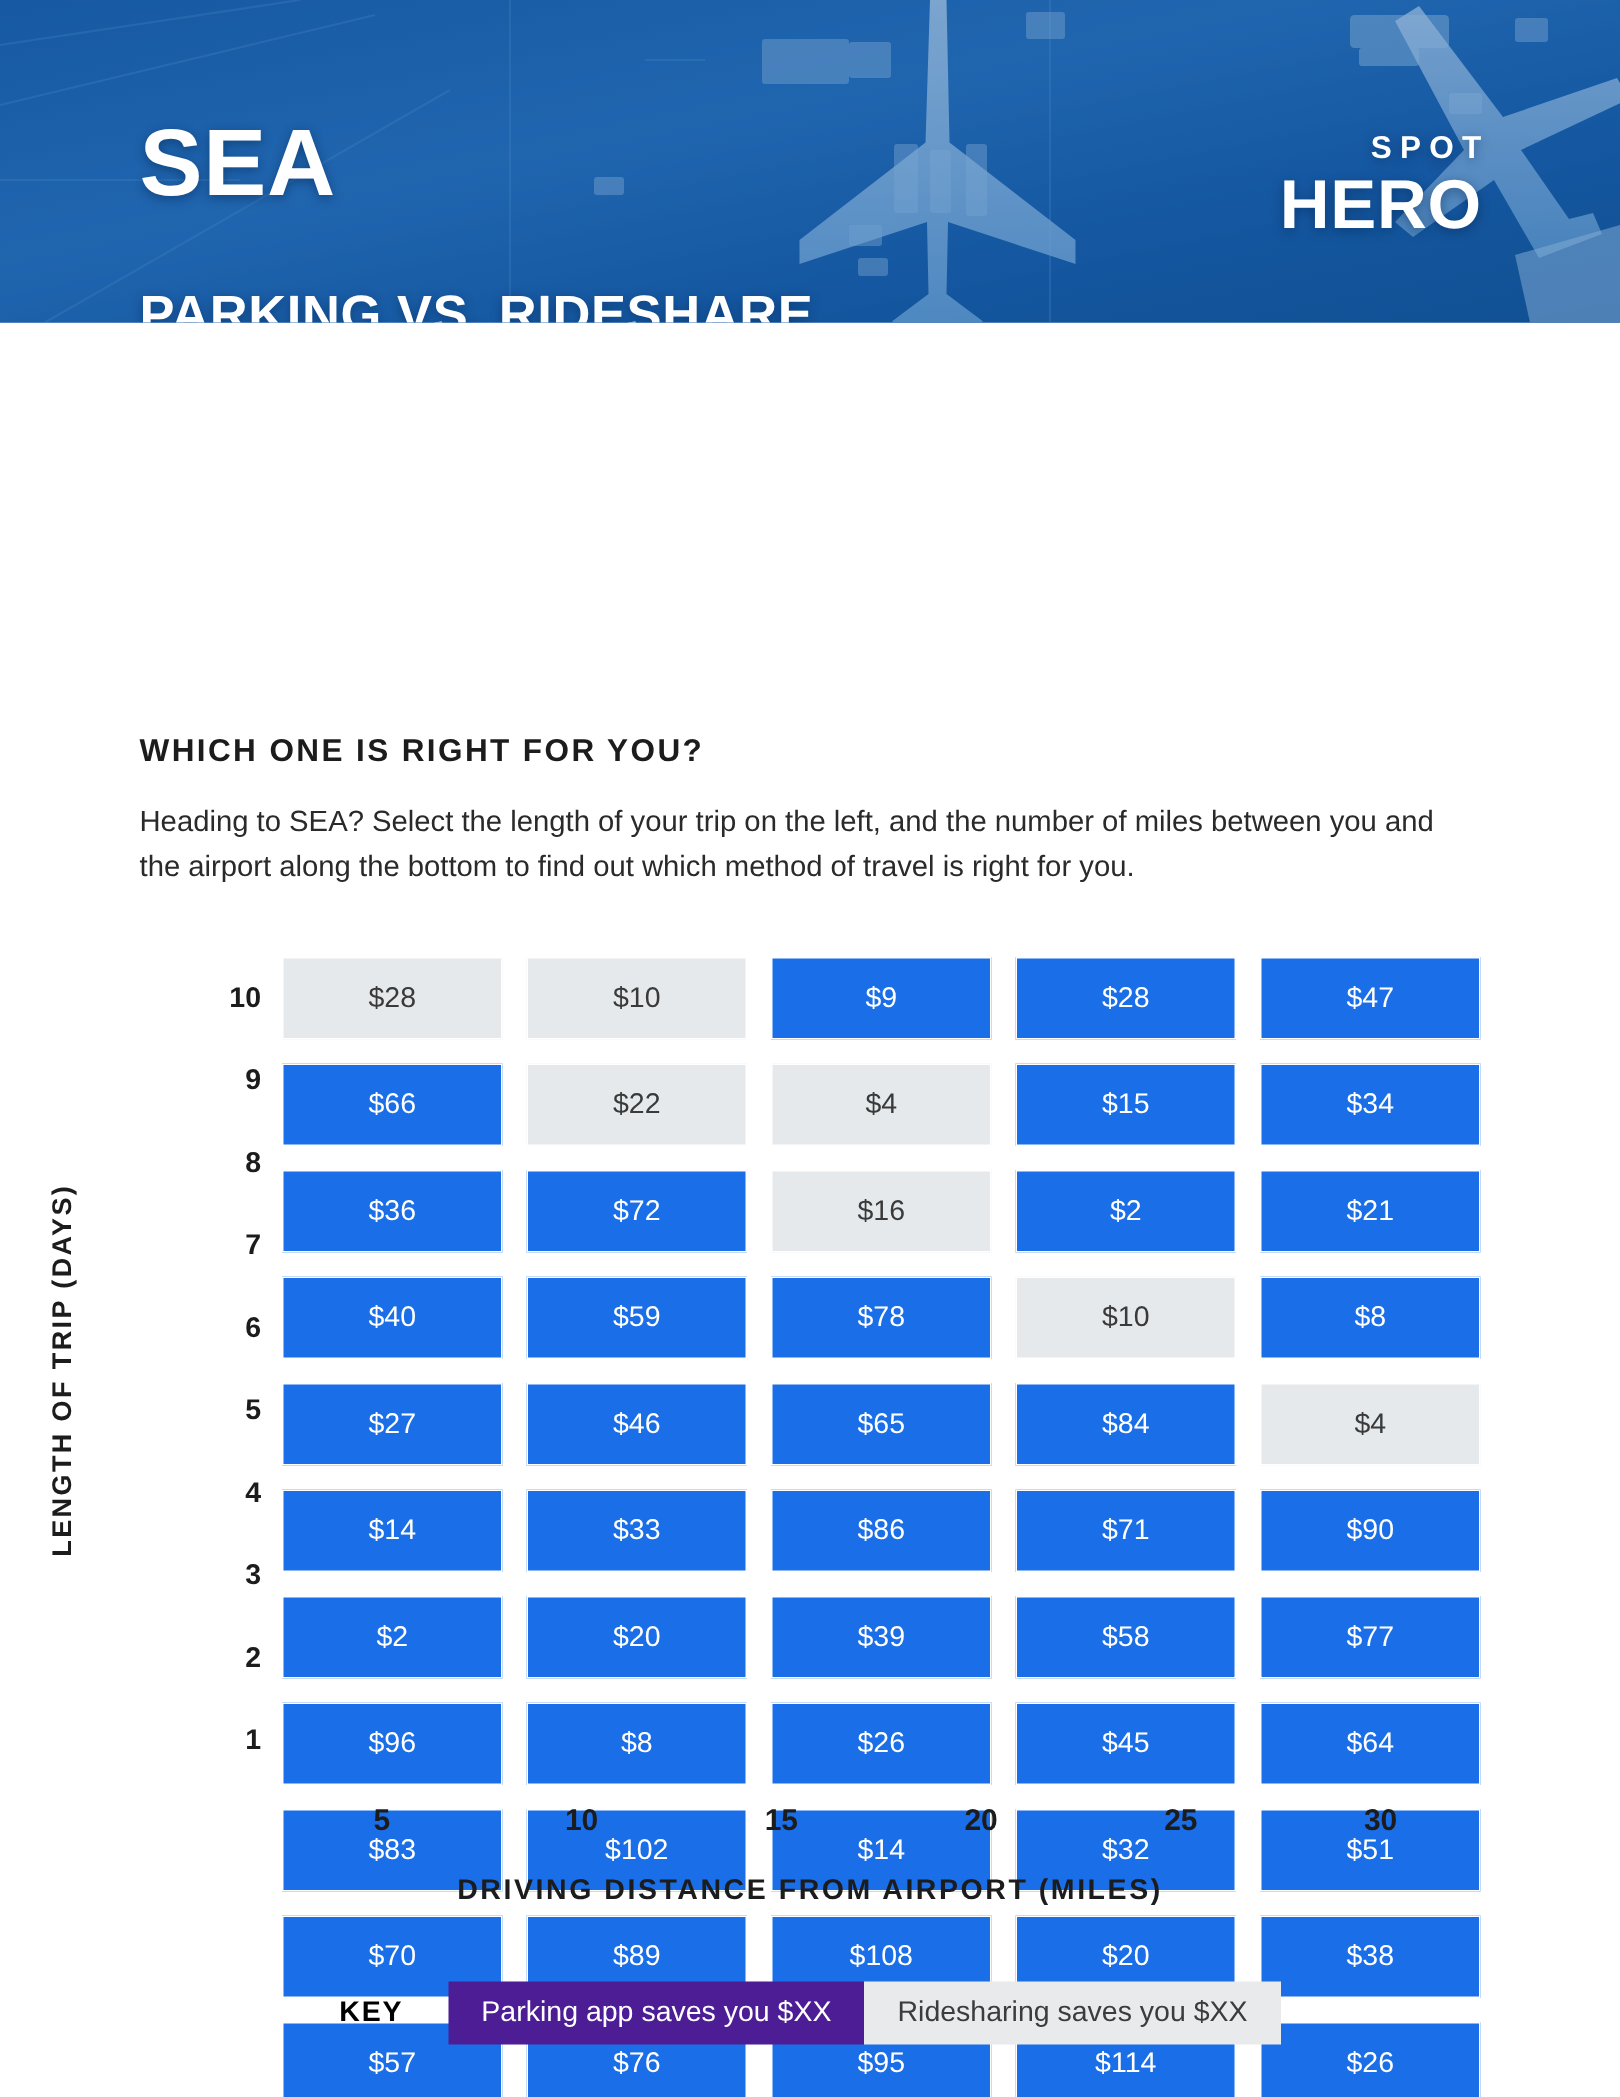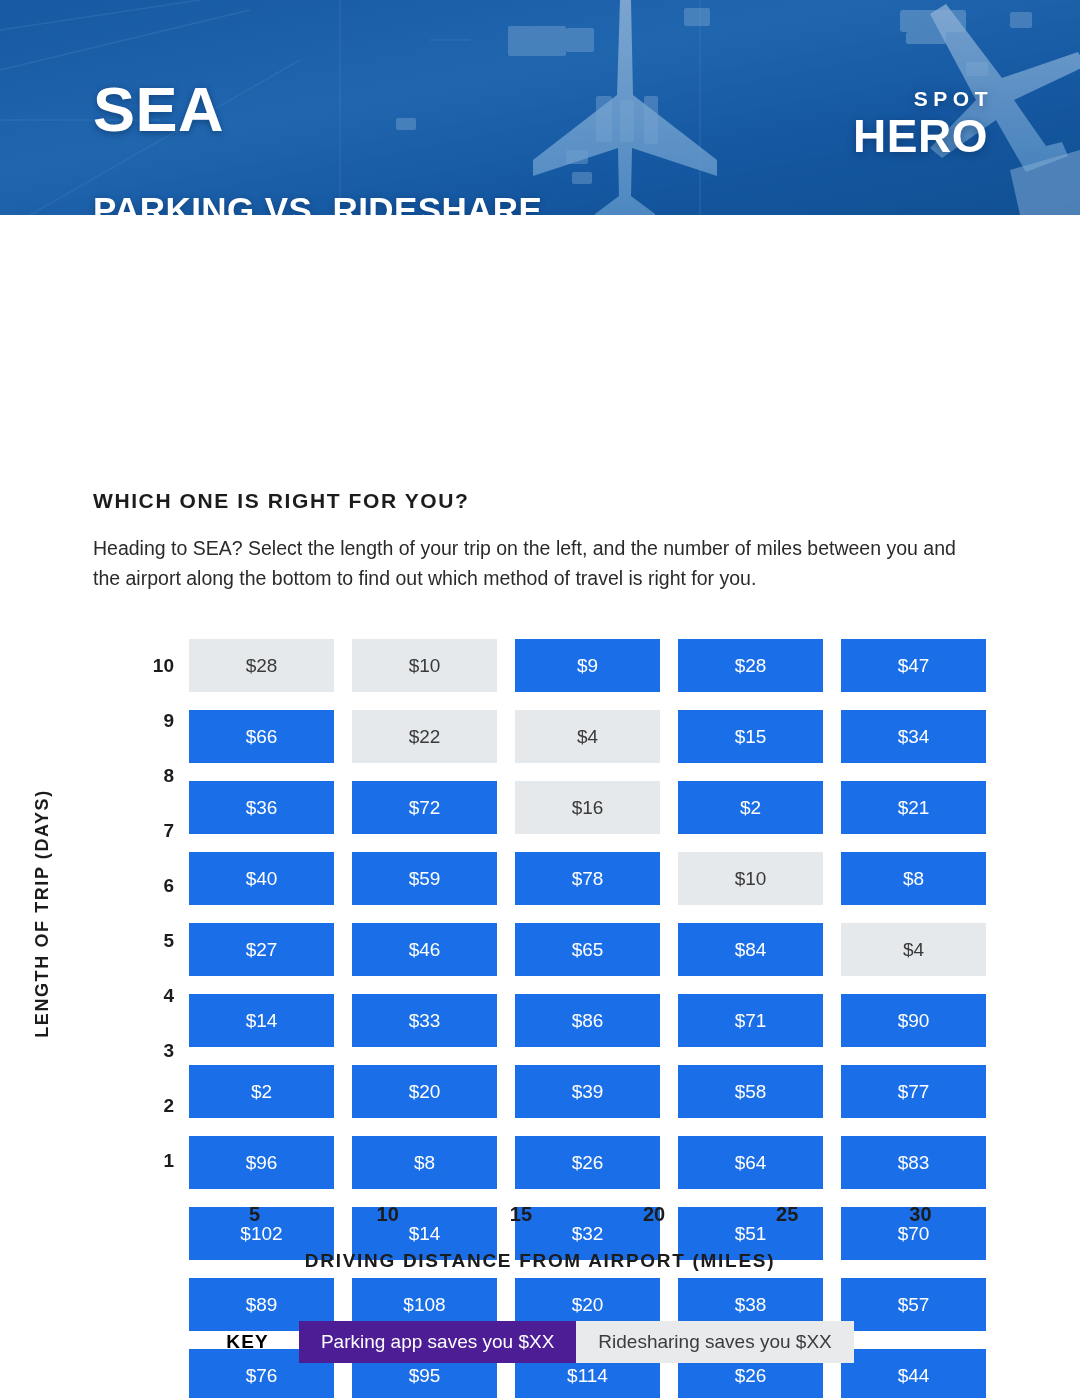--- a/index.html
+++ b/index.html
@@ -344,6 +344,7 @@
         <div class="cell blue">$96</div>
         <div class="cell blue">$8</div>
         <div class="cell blue">$26</div>
+        <div class="cell blue">$45</div>
         <div class="cell blue">$64</div>
         <div class="cell blue">$83</div>
         <div class="cell blue">$102</div>

